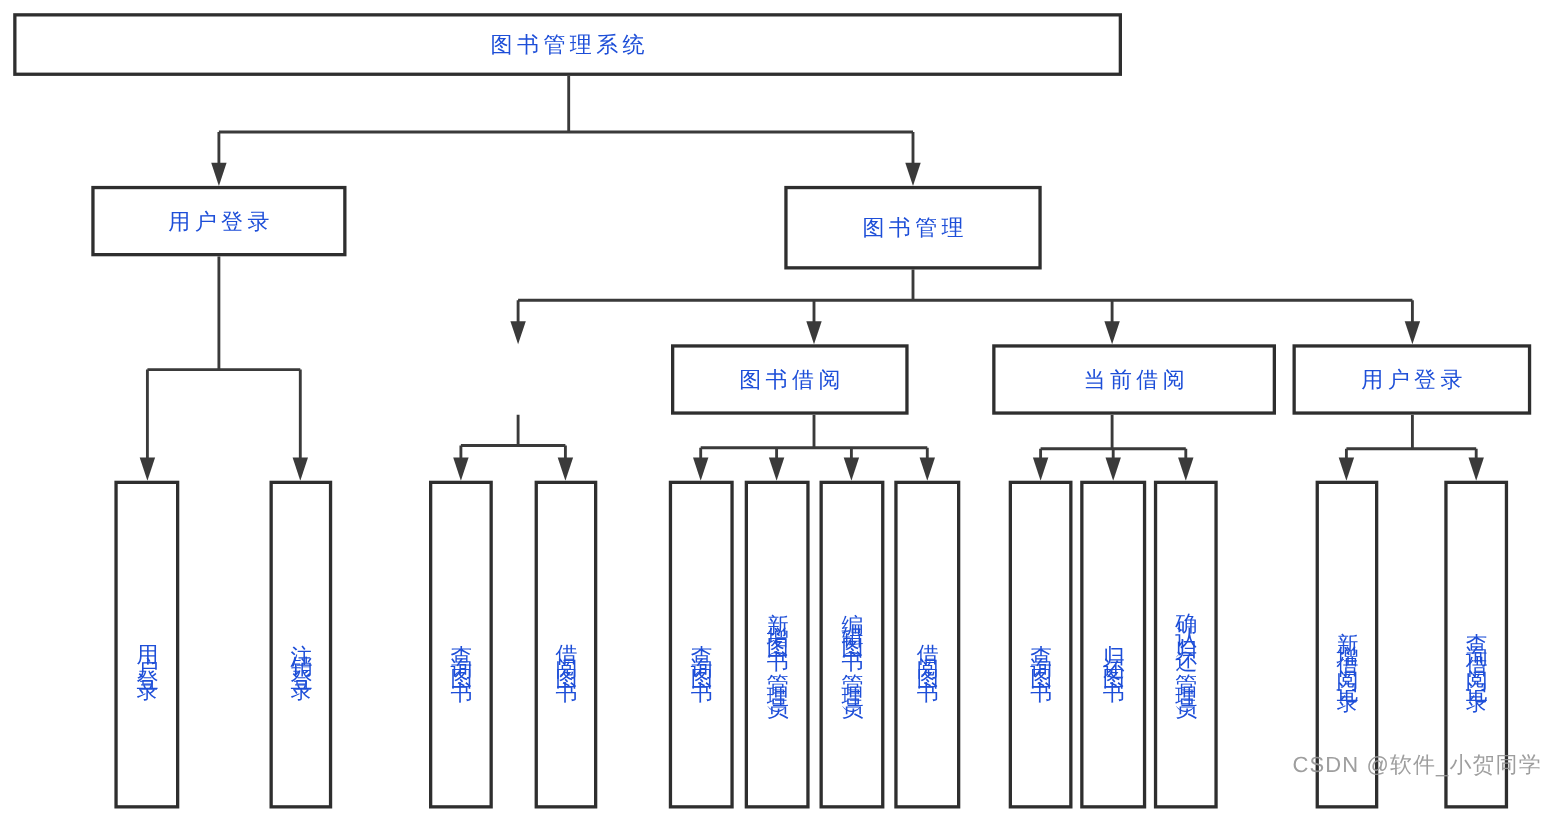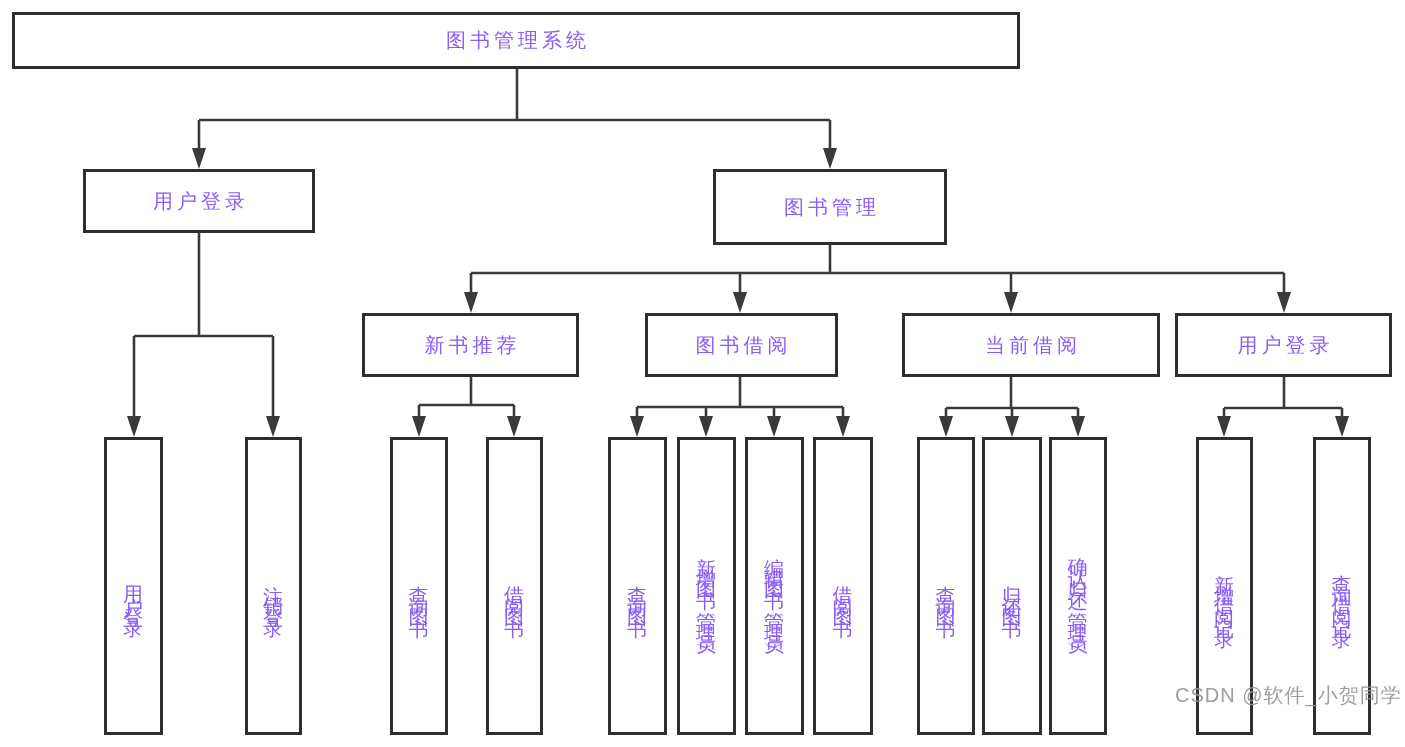--- a/index.html
+++ b/index.html
@@ -13,7 +13,7 @@
   .node{
     position:absolute;background:#ffffff;border:3px solid #2e2e2e;
     display:flex;align-items:center;justify-content:center;
-    color:#8b5cf6;z-index:2;
+    color:#1d4ed8;z-index:2;
   }
   .nh{font-size:20px;letter-spacing:4px;text-indent:4px;white-space:nowrap;}
   .nv .vtxt{

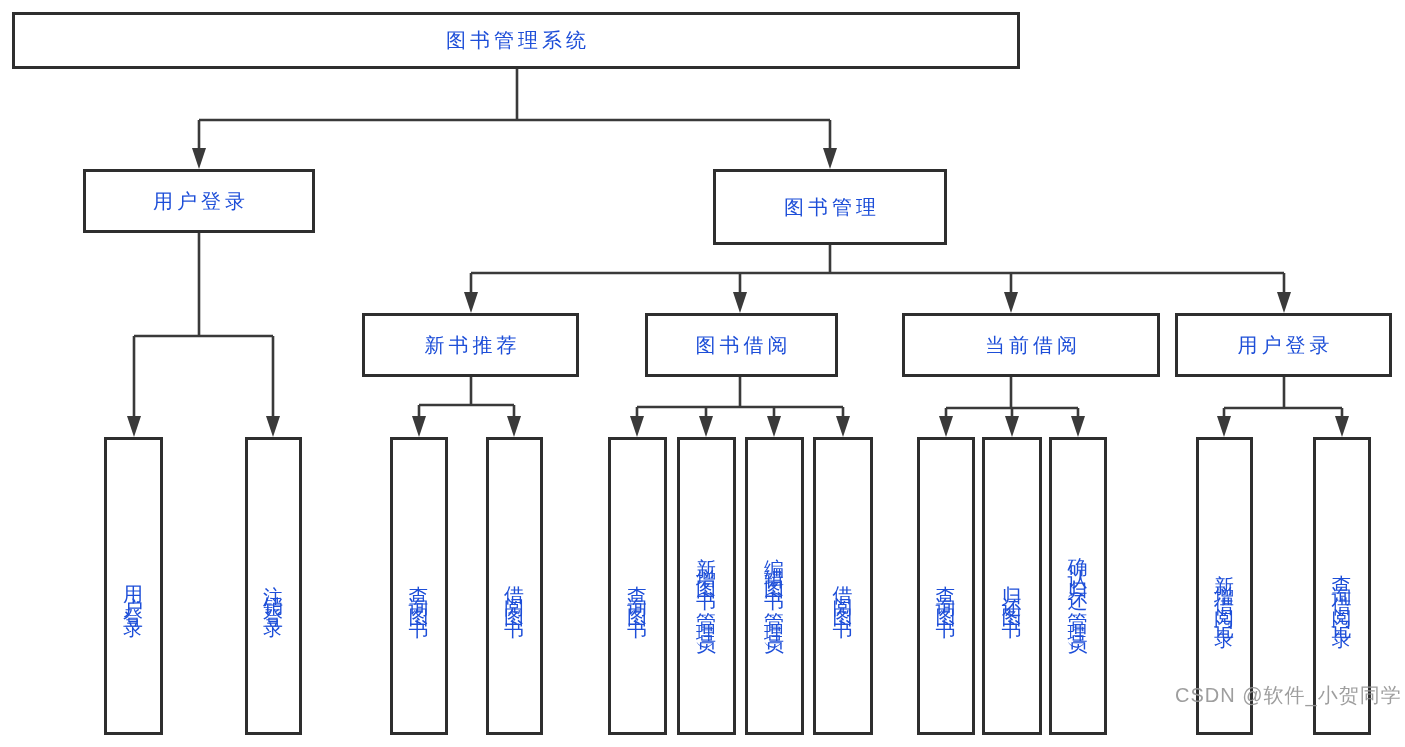--- a/index.html
+++ b/index.html
@@ -70,7 +70,6 @@
   <div class="node nh" style="left:83px;top:169px;width:232px;height:64px">用户登录</div>
   <div class="node nh" style="left:713px;top:169px;width:234px;height:76px">图书管理</div>
 
-  <div class="node nh" style="left:362px;top:313px;width:217px;height:64px">新书推荐</div>
   <div class="node nh" style="left:645px;top:313px;width:193px;height:64px">图书借阅</div>
   <div class="node nh" style="left:902px;top:313px;width:258px;height:64px">当前借阅</div>
   <div class="node nh" style="left:1175px;top:313px;width:217px;height:64px">用户登录</div>

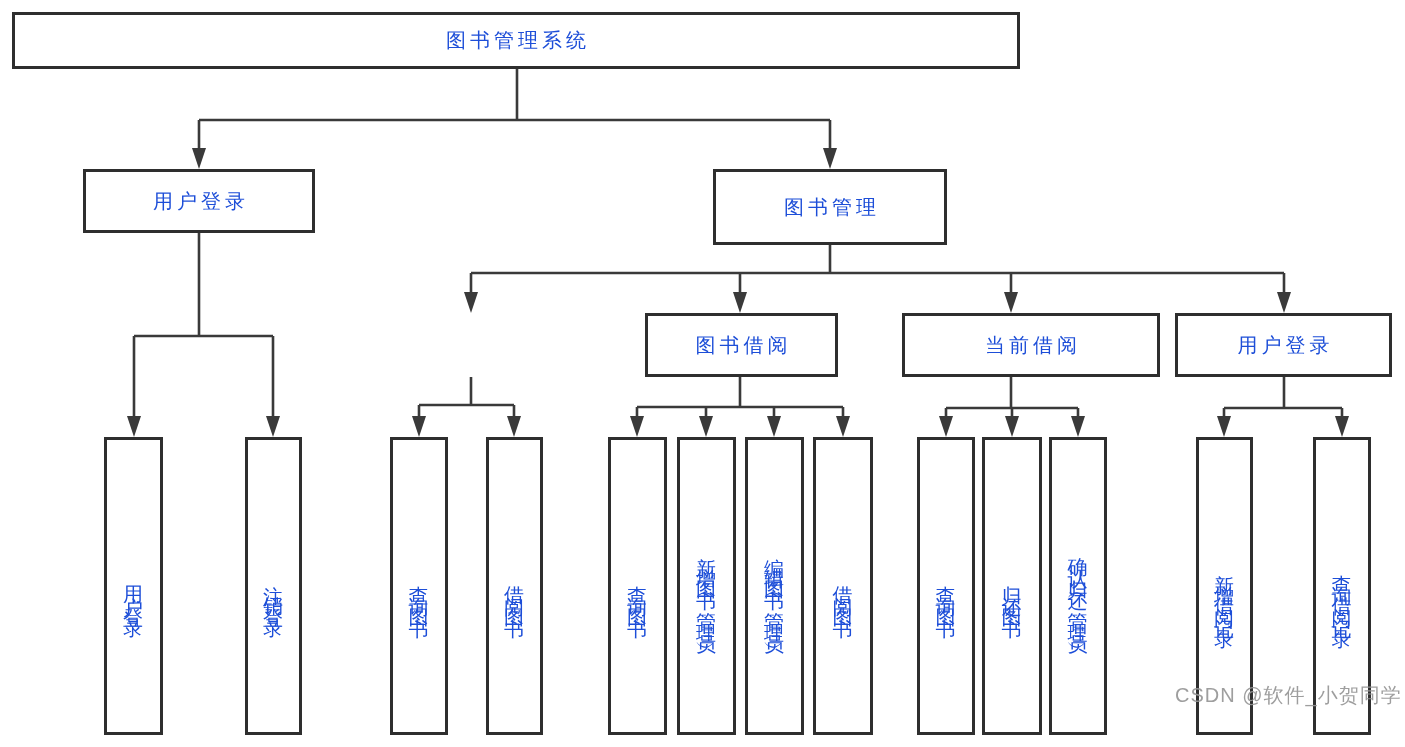--- a/index.html
+++ b/index.html
@@ -70,7 +70,7 @@
   <div class="node nh" style="left:83px;top:169px;width:232px;height:64px">用户登录</div>
   <div class="node nh" style="left:713px;top:169px;width:234px;height:76px">图书管理</div>
 
-  <div class="node nh" style="left:645px;top:313px;width:193px;height:64px">图书借阅</div>
+  <div class="node nh" style="left:610px;top:313px;width:216px;height:64px">图书借阅</div>
   <div class="node nh" style="left:902px;top:313px;width:258px;height:64px">当前借阅</div>
   <div class="node nh" style="left:1175px;top:313px;width:217px;height:64px">用户登录</div>
 

